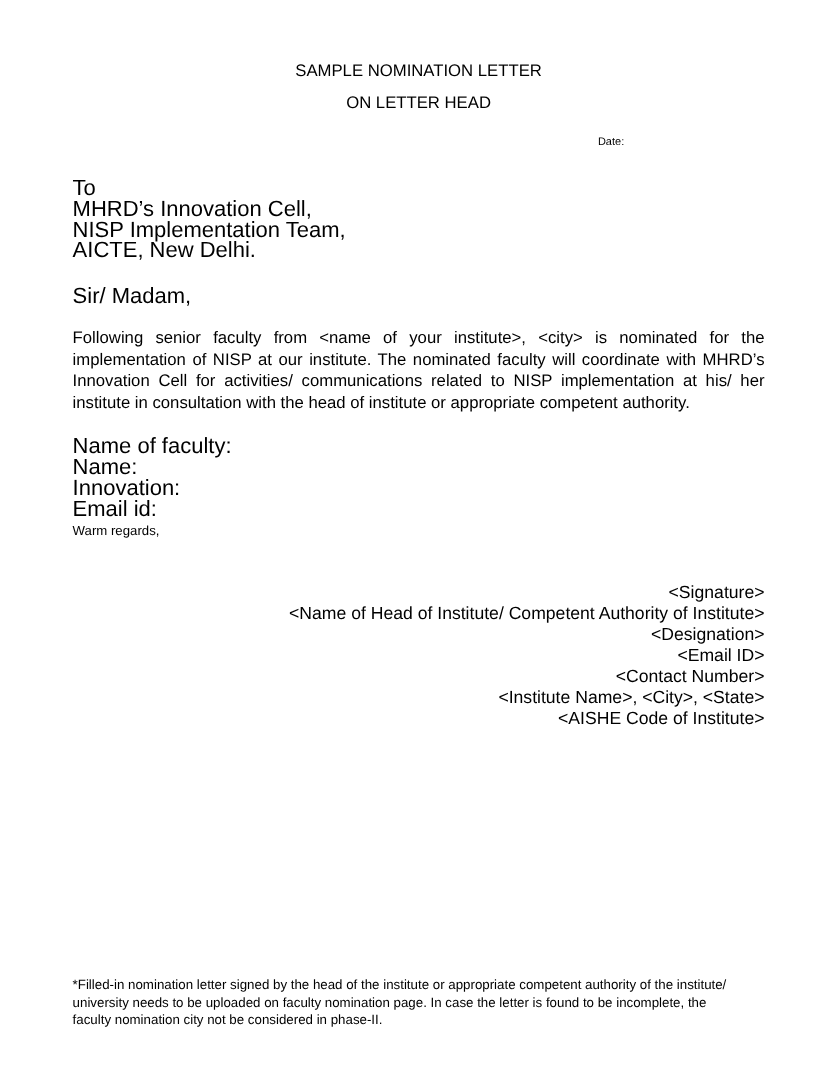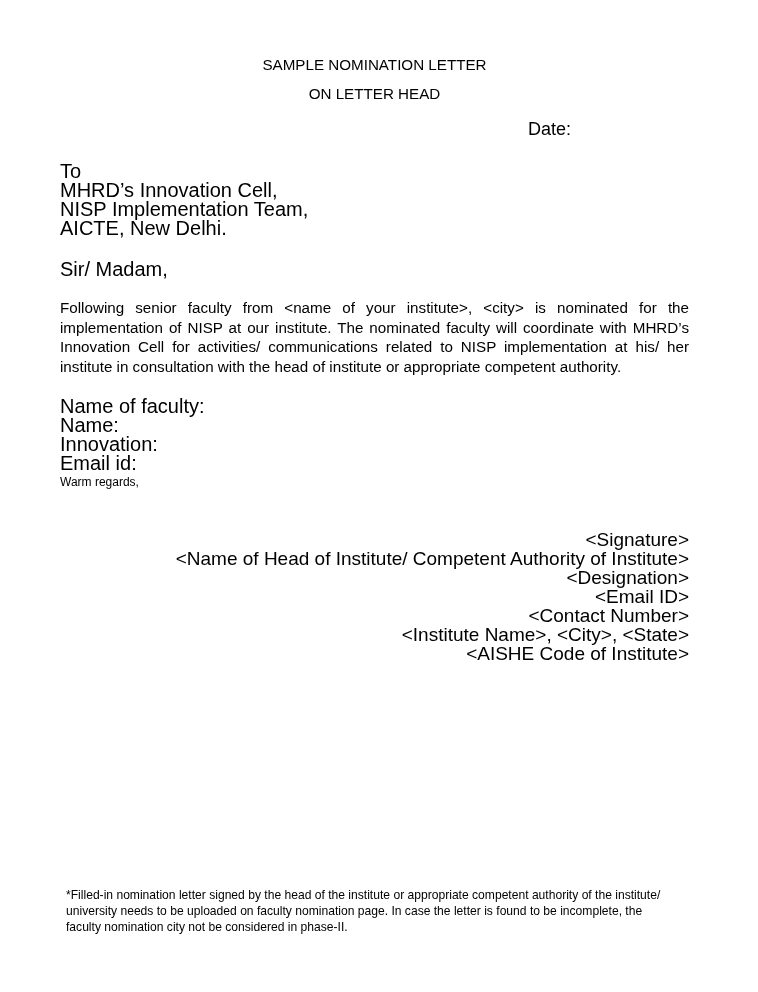--- a/index.html
+++ b/index.html
@@ -21,7 +21,7 @@
   }
   .content {
     position: absolute;
-    left: 60px;
+    left: 66px;
     top: 0;
     width: 629px;
   }

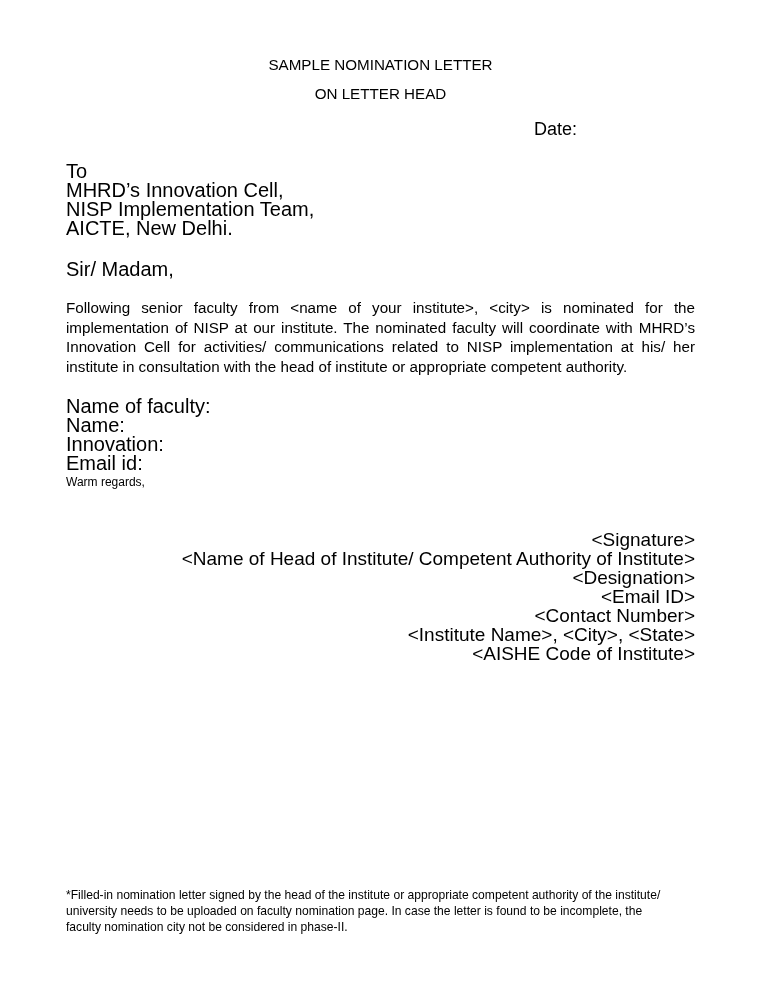--- a/index.html
+++ b/index.html
@@ -40,7 +40,7 @@
   .date-row {
     margin-top: 17px;
     text-align: center;
-    font-size: 18px;
+    font-size: 10px;
     line-height: 19px;
     padding-left: 350px;
   }

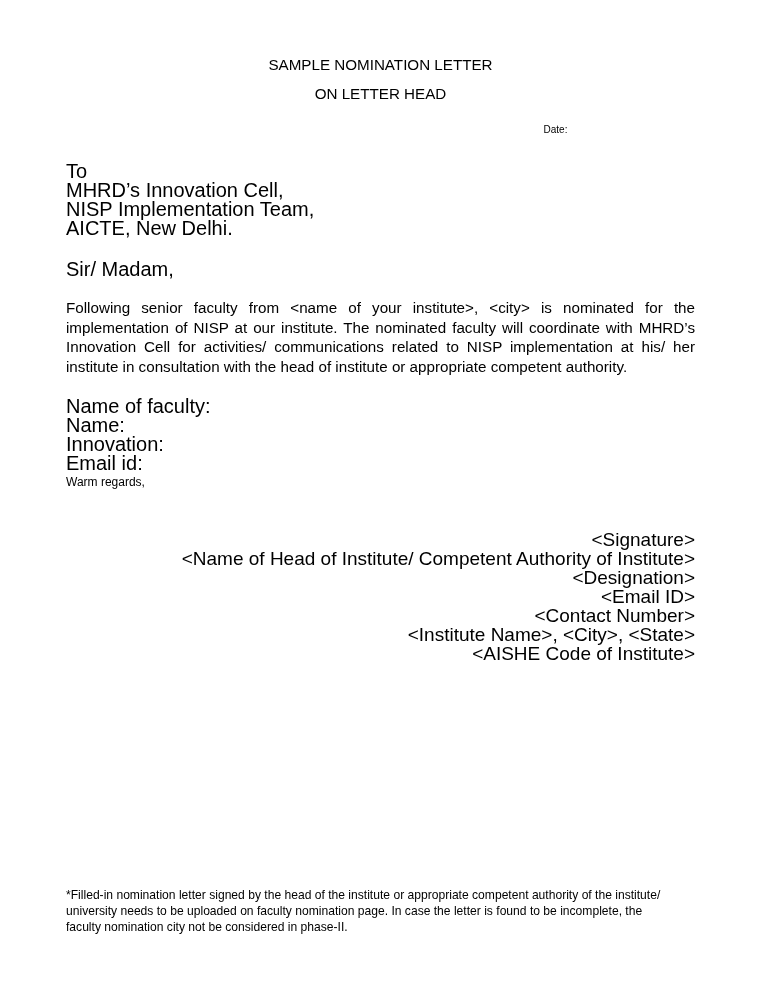--- a/index.html
+++ b/index.html
@@ -68,7 +68,7 @@
   .signature-block {
     margin-top: 38px;
     text-align: right;
-    font-size: 19px;
+    font-size: 16px;
     line-height: 19px;
   }
   .footnote {

